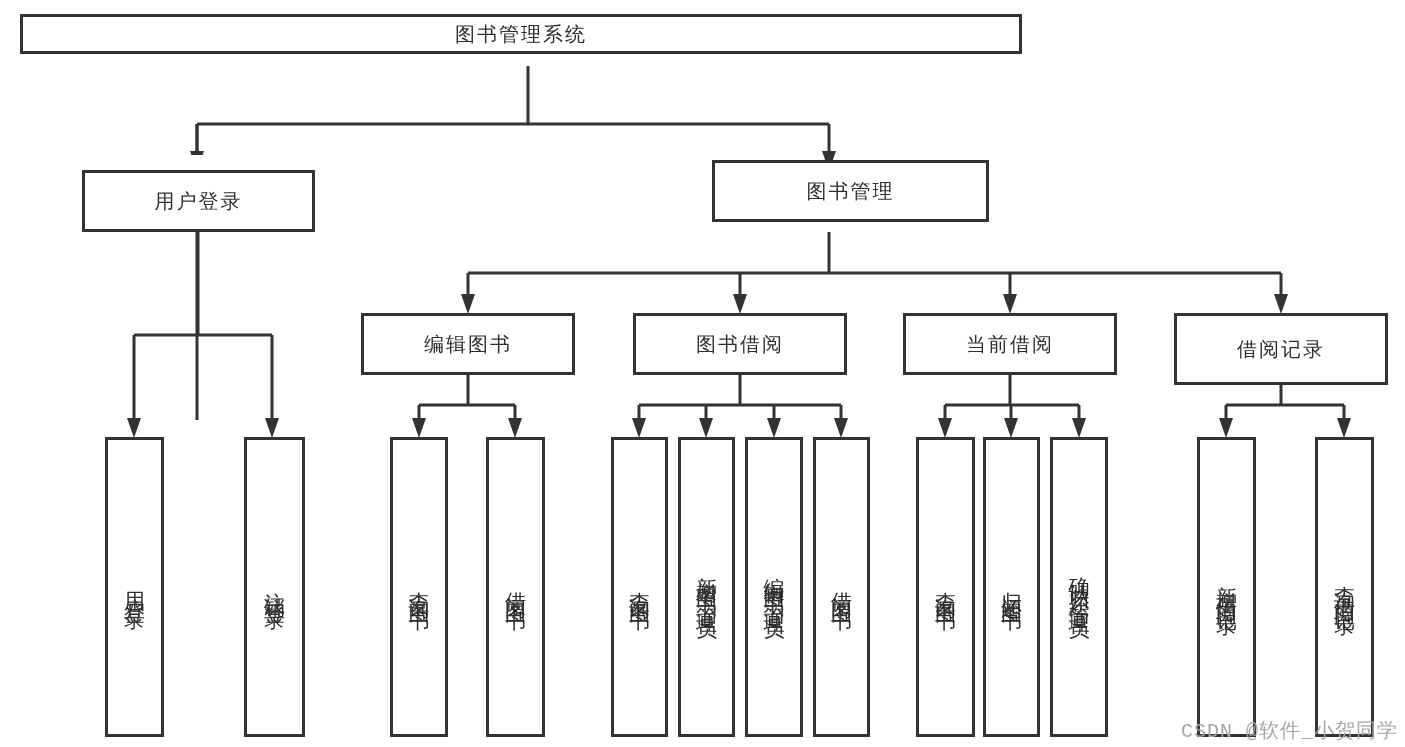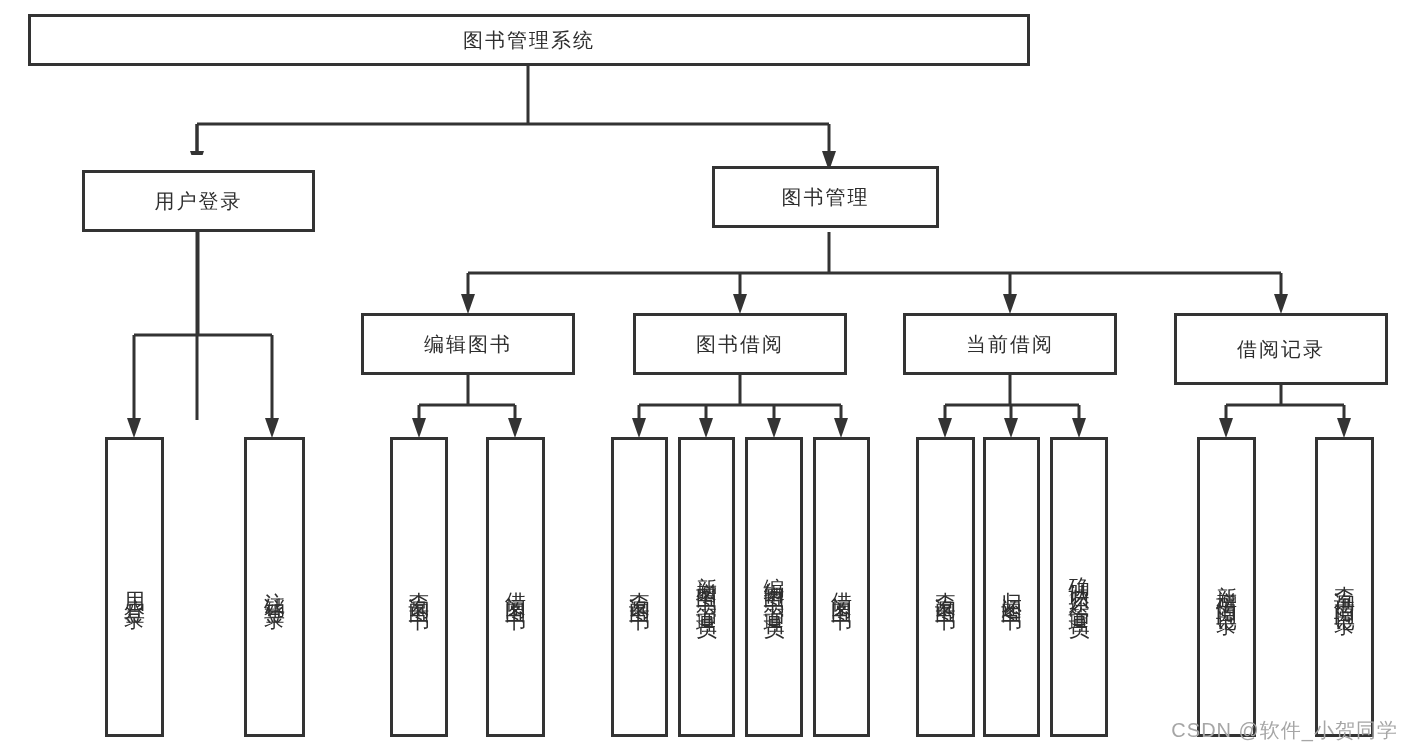--- a/index.html
+++ b/index.html
@@ -85,7 +85,7 @@
     </g>
   </svg>
 
-  <div class="hbox" style="left:28px;top:14px;width:1002px;height:52px">
+  <div class="hbox" style="left:20px;top:14px;width:1002px;height:40px">
     <span class="lbl">图书管理系统</span>
   </div>
 

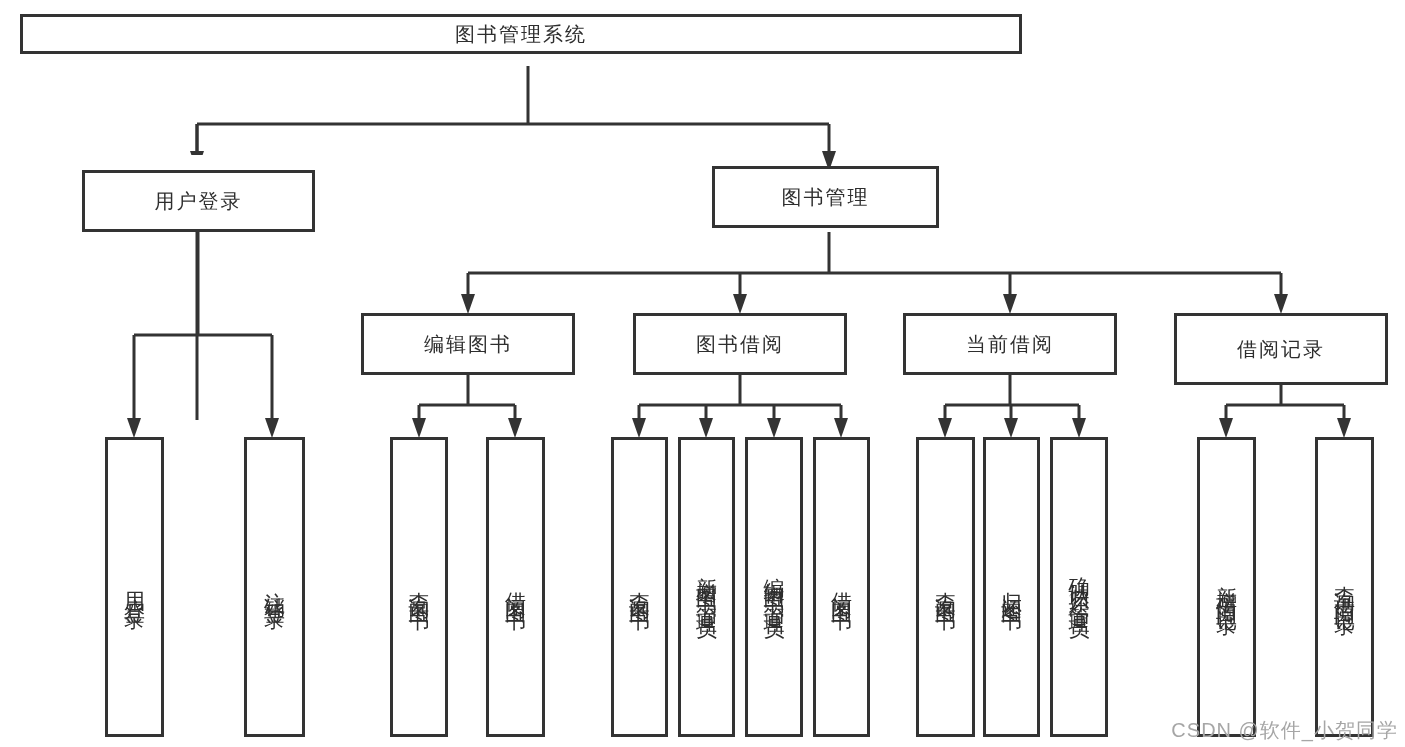--- a/index.html
+++ b/index.html
@@ -92,7 +92,7 @@
   <div class="hbox" style="left:82px;top:170px;width:233px;height:62px">
     <span class="lbl">用户登录</span>
   </div>
-  <div class="hbox" style="left:712px;top:166px;width:227px;height:62px">
+  <div class="hbox" style="left:712px;top:160px;width:277px;height:62px">
     <span class="lbl">图书管理</span>
   </div>
 

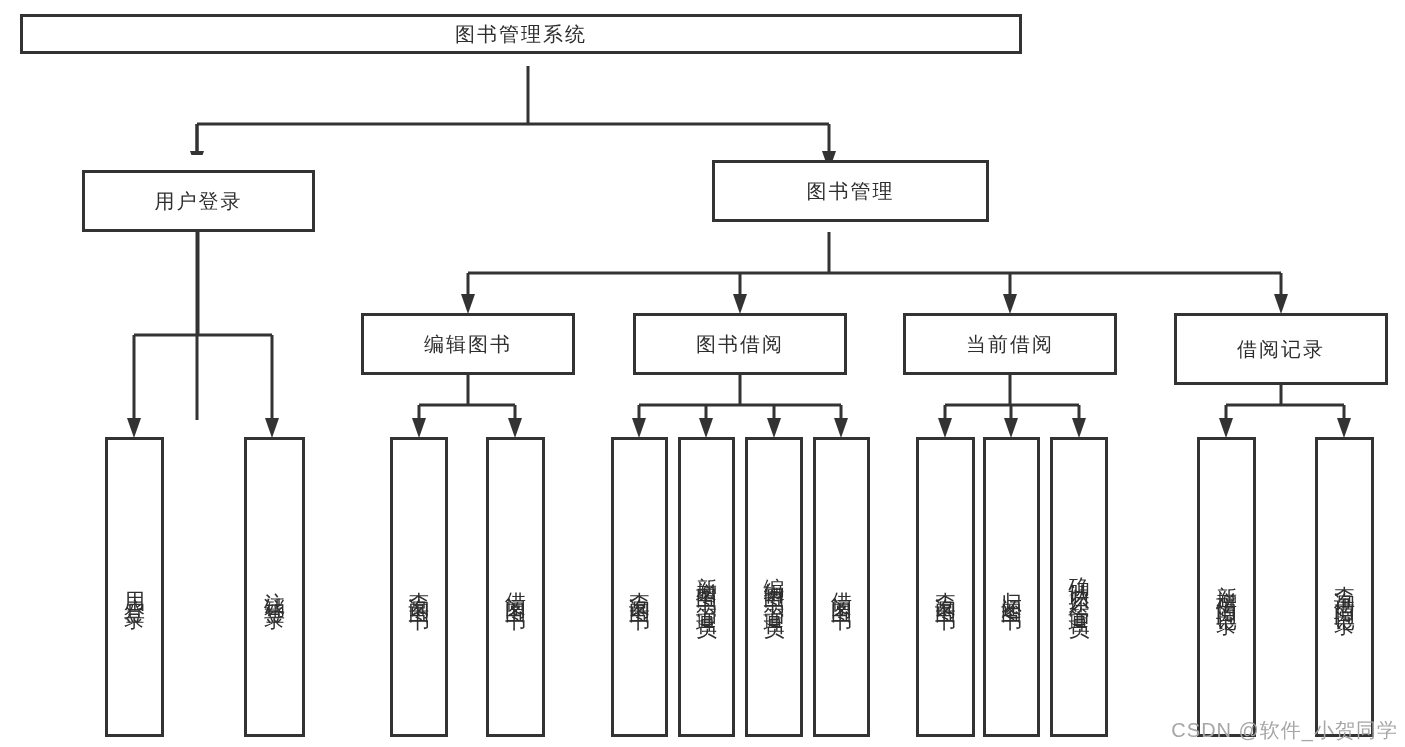--- a/index.html
+++ b/index.html
@@ -22,7 +22,7 @@
   }
   .watermark{
     position:absolute;right:7px;bottom:3px;
-    font-size:20px;color:#a6a6a6;letter-spacing:1px;white-space:nowrap;
+    font-size:20px;color:#a6a6a6;letter-spacing:1px;white-space:nowrap;font-family:Liberation Mono, monospace;
   }
 </style>
 </head>

